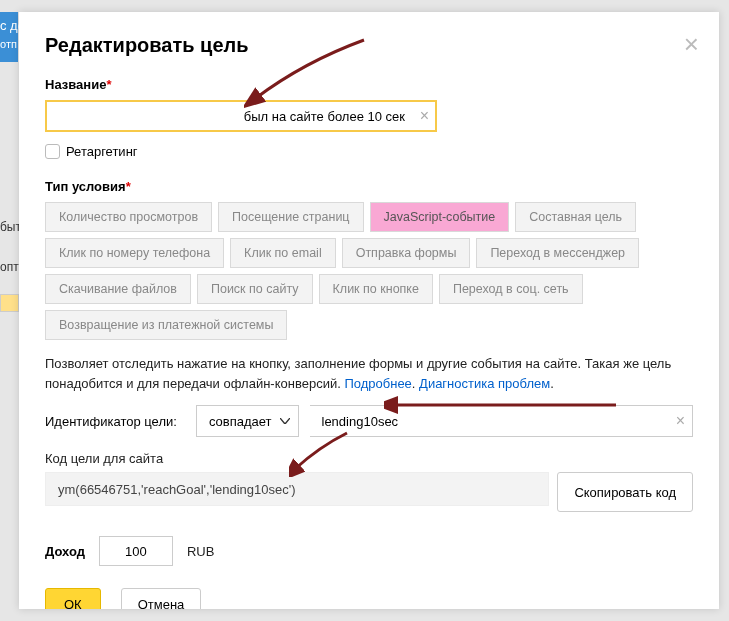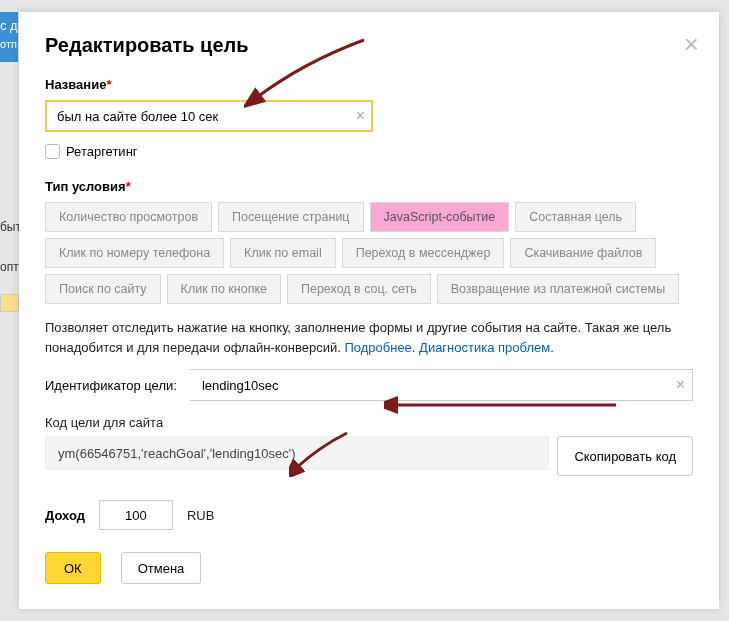--- a/index.html
+++ b/index.html
@@ -16,7 +16,7 @@
     .field-label { font-size: 13px; font-weight: bold; margin-top: 20px; margin-bottom: 8px; }
     .req { color: #d00; }
     .name-input-wrap { position: relative; display: inline-block; }
-    .name-input { width: 328px; height: 32px; border: 2px solid #f7c948; padding: 0 30px 0 10px; font-size: 13px; outline: none; }
+    .name-input { width: 392px; height: 32px; border: 2px solid #f7c948; padding: 0 30px 0 10px; font-size: 13px; outline: none; text-align: right; }
     .input-clear { position: absolute; right: 8px; top: 50%; transform: translateY(-50%); color: #aaa; font-size: 16px; cursor: pointer; }
     .checkbox-row { margin-top: 12px; display: flex; align-items: center; gap: 6px; }
     .chk { width: 15px; height: 15px; border: 1px solid #bbb; border-radius: 3px; }

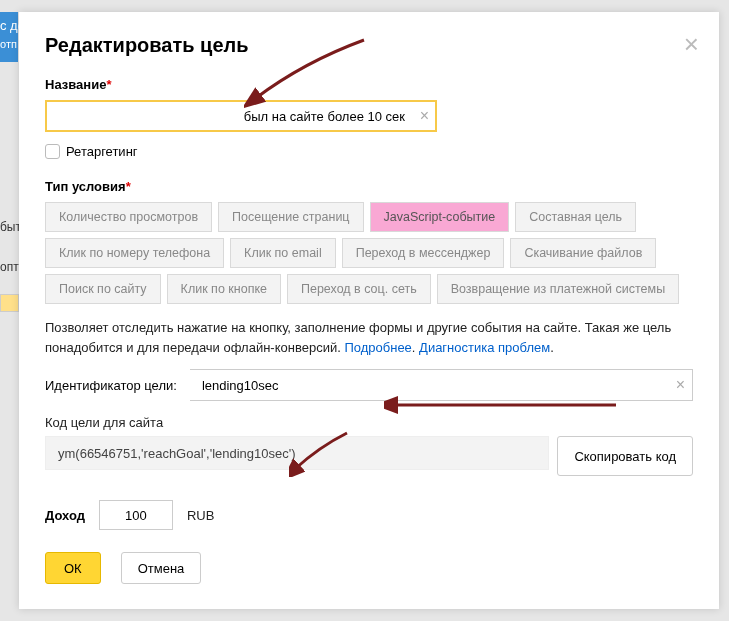--- a/index.html
+++ b/index.html
@@ -81,6 +81,7 @@
       <div class="chip">Составная цель</div>
       <div class="chip">Клик по номеру телефона</div>
       <div class="chip">Клик по email</div>
+      <div class="chip">Отправка формы</div>
       <div class="chip">Переход в мессенджер</div>
       <div class="chip">Скачивание файлов</div>
       <div class="chip">Поиск по сайту</div>

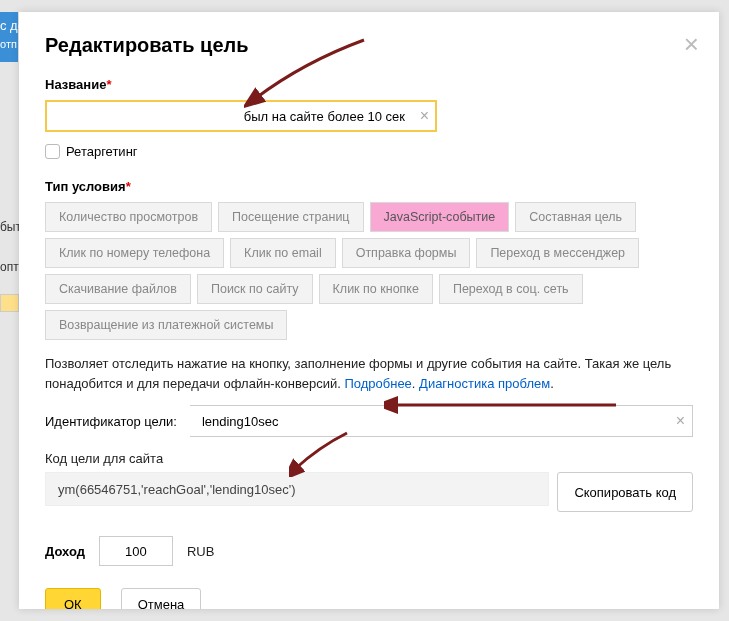--- a/index.html
+++ b/index.html
@@ -96,6 +96,12 @@
 
   <div class="id-row">
     <span class="id-label">Идентификатор цели:</span>
+    <div class="select-box" style="margin-left:6px;">
+      <span>совпадает</span>
+      <svg class="chev" viewBox="0 0 10 6">
+          <path d="M0 0 L5 6 L10 0" fill="none" stroke="#333" stroke-width="1.4"></path>
+        </svg>
+    </div>
     <div class="id-input-wrap">
       <input class="id-input" value="lending10sec" style="">
       <span class="input-clear">×</span>

